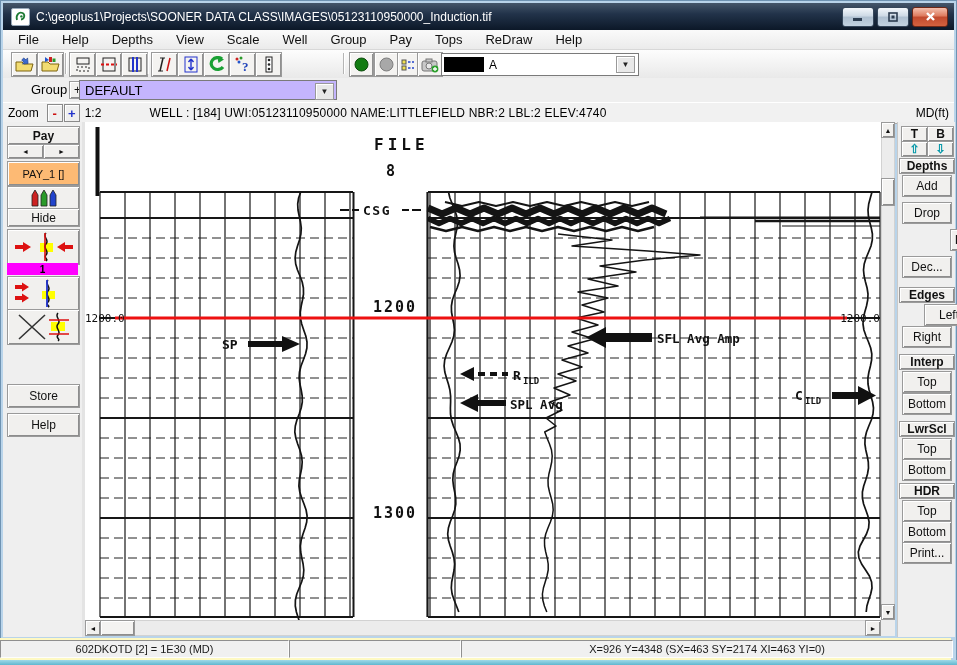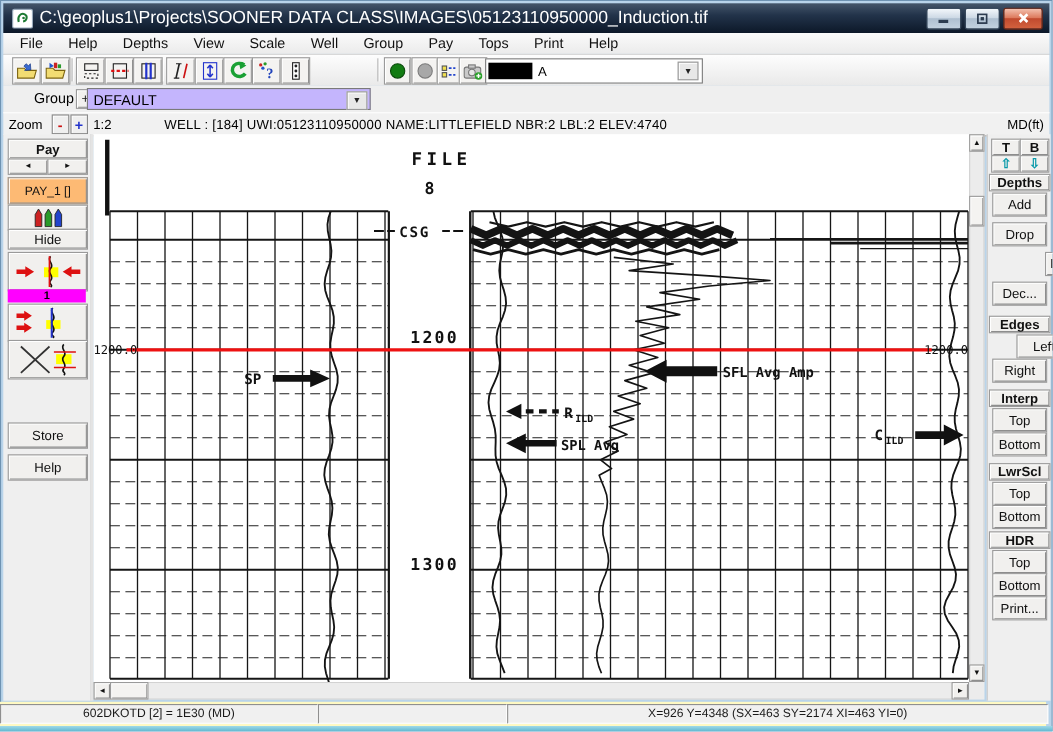--- a/index.html
+++ b/index.html
@@ -9,7 +9,7 @@
   
   #titlebar{left:3px;top:3px;width:951px;height:27px;
     background:linear-gradient(180deg,#45566a 0%,#22334a 40%,#0c1828 100%);
-    display:flex;align-items:center;color:#fff;font-size:16px;}
+    display:flex;align-items:center;color:#fff;font-size:12px;}
   #appicon{width:17px;height:16px;background:#fff;border:1px solid #9ab;border-radius:2px;
     margin:0 6px 0 8px;display:flex;align-items:center;justify-content:center;}
   .capbtn{width:30px;height:18px;border:1px solid #35465a;border-radius:3px;margin-left:3px;

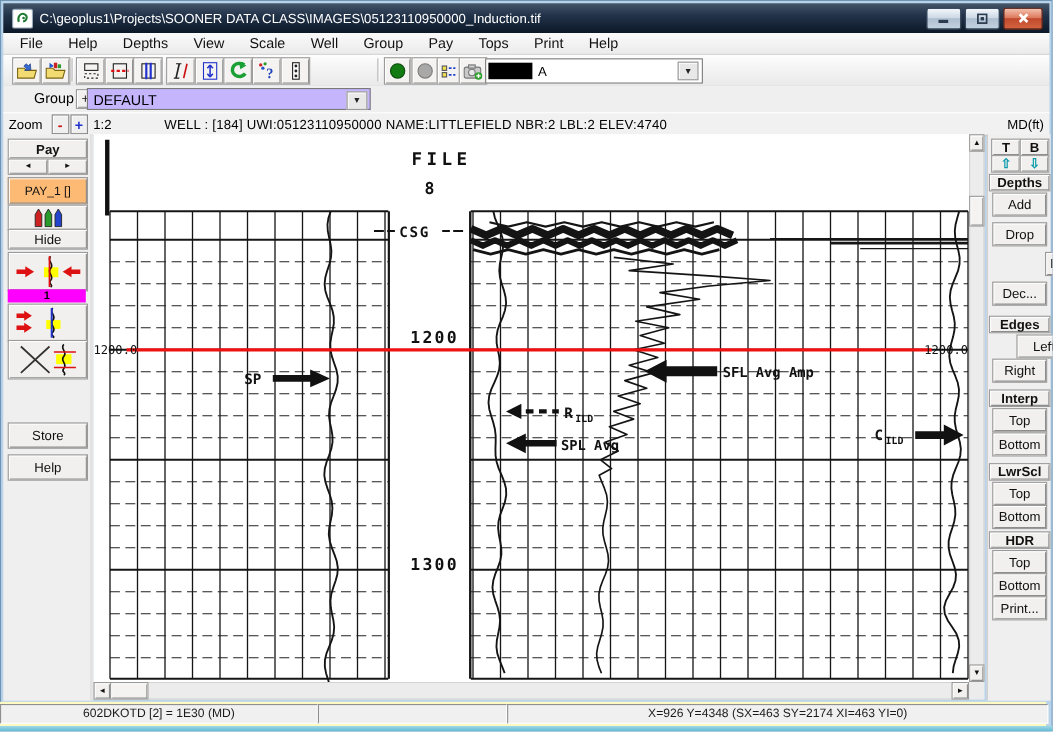--- a/index.html
+++ b/index.html
@@ -110,7 +110,7 @@
     <span class="menuitem">Group</span>
     <span class="menuitem">Pay</span>
     <span class="menuitem">Tops</span>
-    <span class="menuitem">Print</span>
+    <span class="menuitem">ReDraw</span>
     <span class="menuitem">Help</span>
   </div>
 

